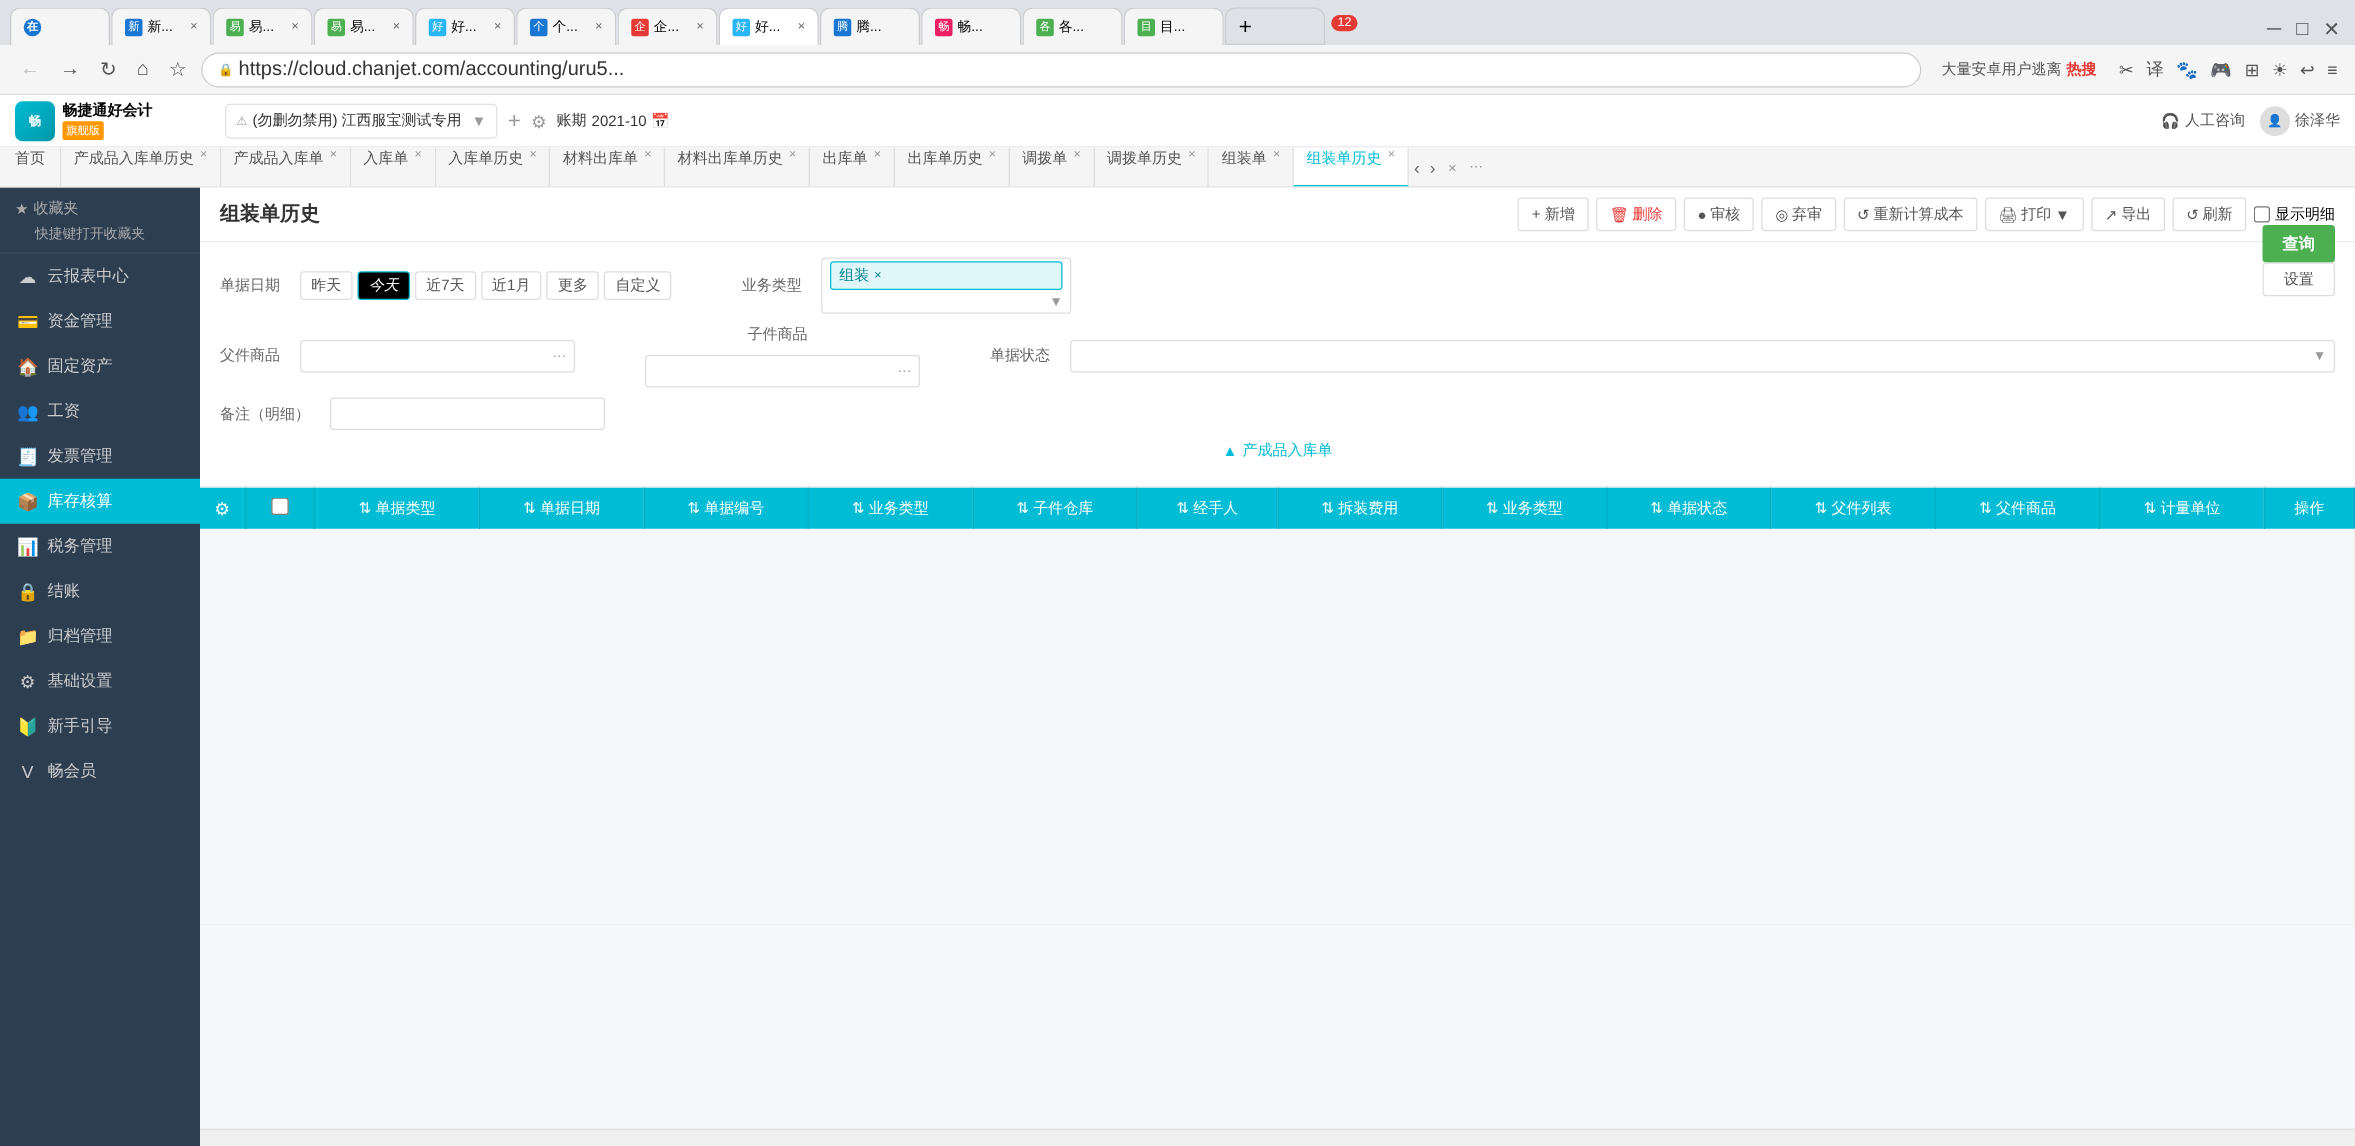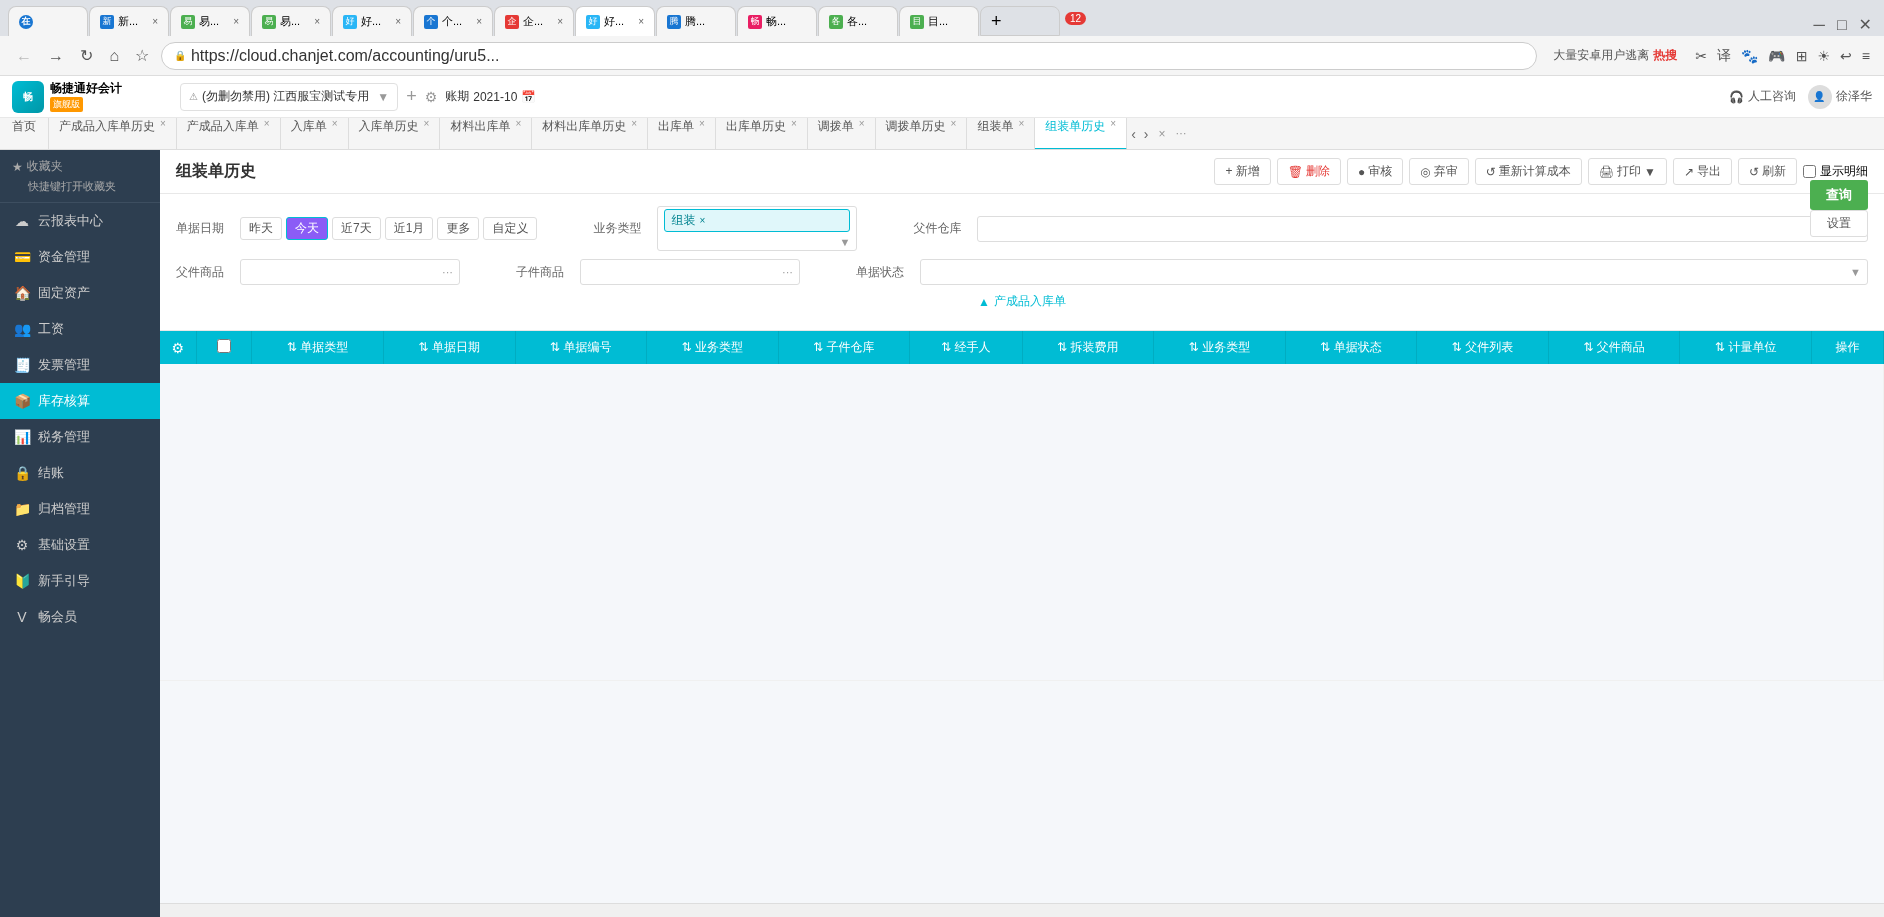--- a/index.html
+++ b/index.html
@@ -74,7 +74,7 @@
     .filter-label { color: #666; font-size: 12px; white-space: nowrap; min-width: 56px; }
     .filter-date-btns { display: flex; align-items: center; gap: 4px; }
     .date-btn { padding: 2px 8px; border: 1px solid #ddd; border-radius: 3px; background: #fff; cursor: pointer; font-size: 12px; color: #555; }
-    .date-btn.active { background: #8b5cf6; color: white; border-color: #00bcd4; }
+    .date-btn.active { background: #000000; color: white; border-color: #00bcd4; font-style: italic; }
     .filter-tag { display: flex; align-items: center; gap: 4px; background: #e0f7fa; border: 1px solid #00bcd4; border-radius: 3px; padding: 2px 6px; font-size: 12px; color: #00838f; }
     .filter-tag .tag-x { cursor: pointer; color: #00838f; font-size: 10px; }
     .collapse-btn { display: flex; align-items: center; gap: 4px; cursor: pointer; color: #00bcd4; font-size: 12px; margin: 8px auto; width: fit-content; }

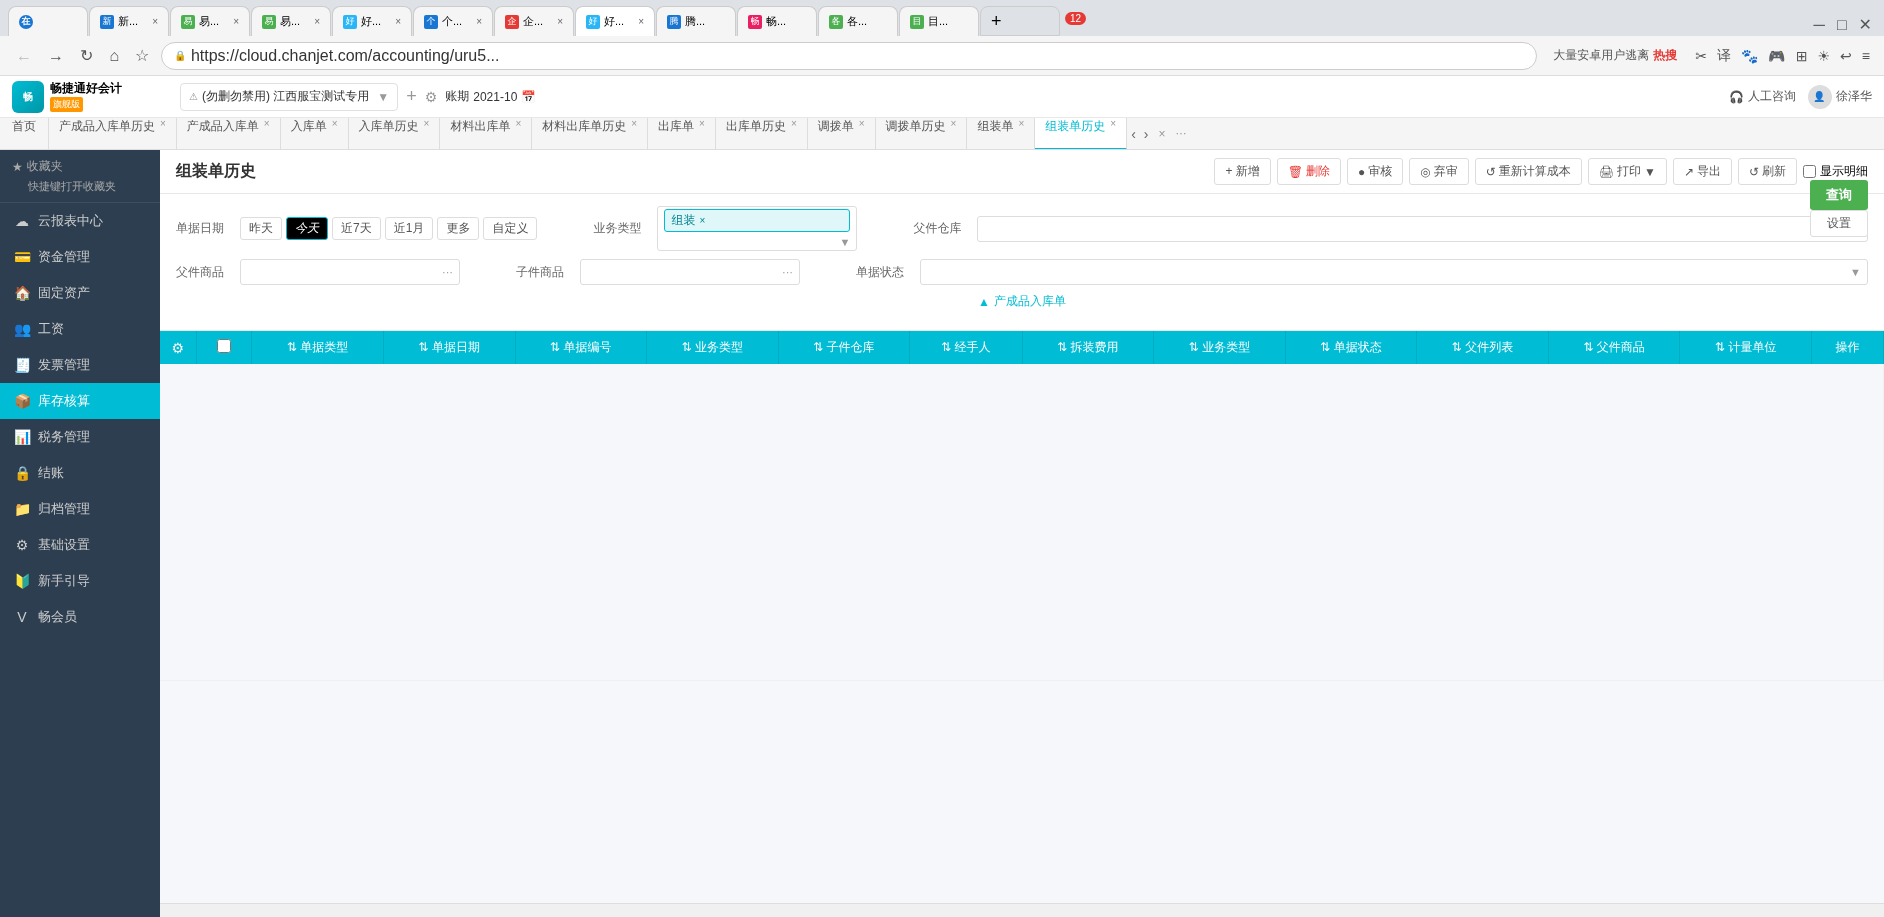--- a/index.html
+++ b/index.html
@@ -423,12 +423,6 @@
             </div>
           </div>
 
-          <div style="display:flex; align-items:center; gap:8px; margin-left:40px; flex:1;">
-            <span class="filter-label">父件仓库</span>
-            <div style="display:flex; align-items:center; border: 1px solid #ddd; border-radius:3px; padding: 2px 6px; flex:1; height:26px;">
-              <span style="color:#999; font-size:11px; margin-left:auto;">···</span>
-            </div>
-          </div>
         </div>
 
 

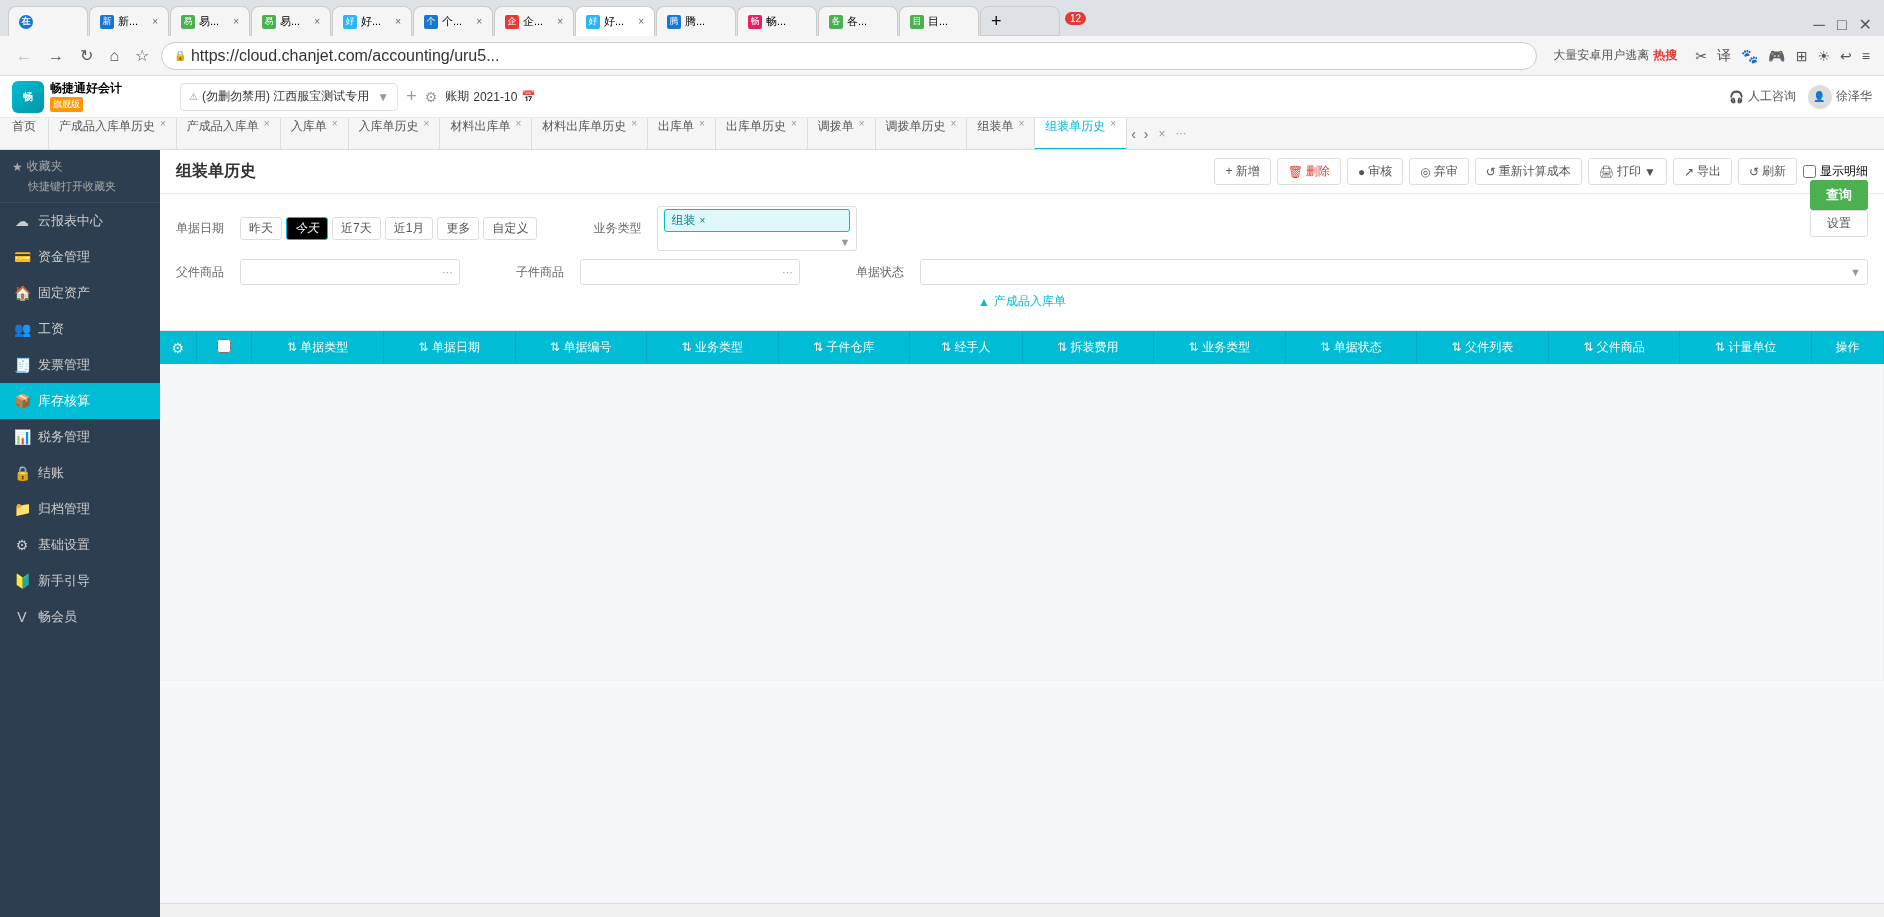--- a/index.html
+++ b/index.html
@@ -435,7 +435,7 @@
             </div>
           </div>
 
-          <div style="display:flex; align-items:center; gap:8px; margin-left:40px;">
+          <div style="display:flex; align-items:center; gap:8px; margin-left:40px;flex-direction:column;">
             <span class="filter-label">子件商品</span>
             <div style="display:flex; align-items:center; border: 1px solid #ddd; border-radius:3px; padding: 2px 6px; width:220px; height:26px;">
               <span style="color:#999; font-size:11px; margin-left:auto;">···</span>

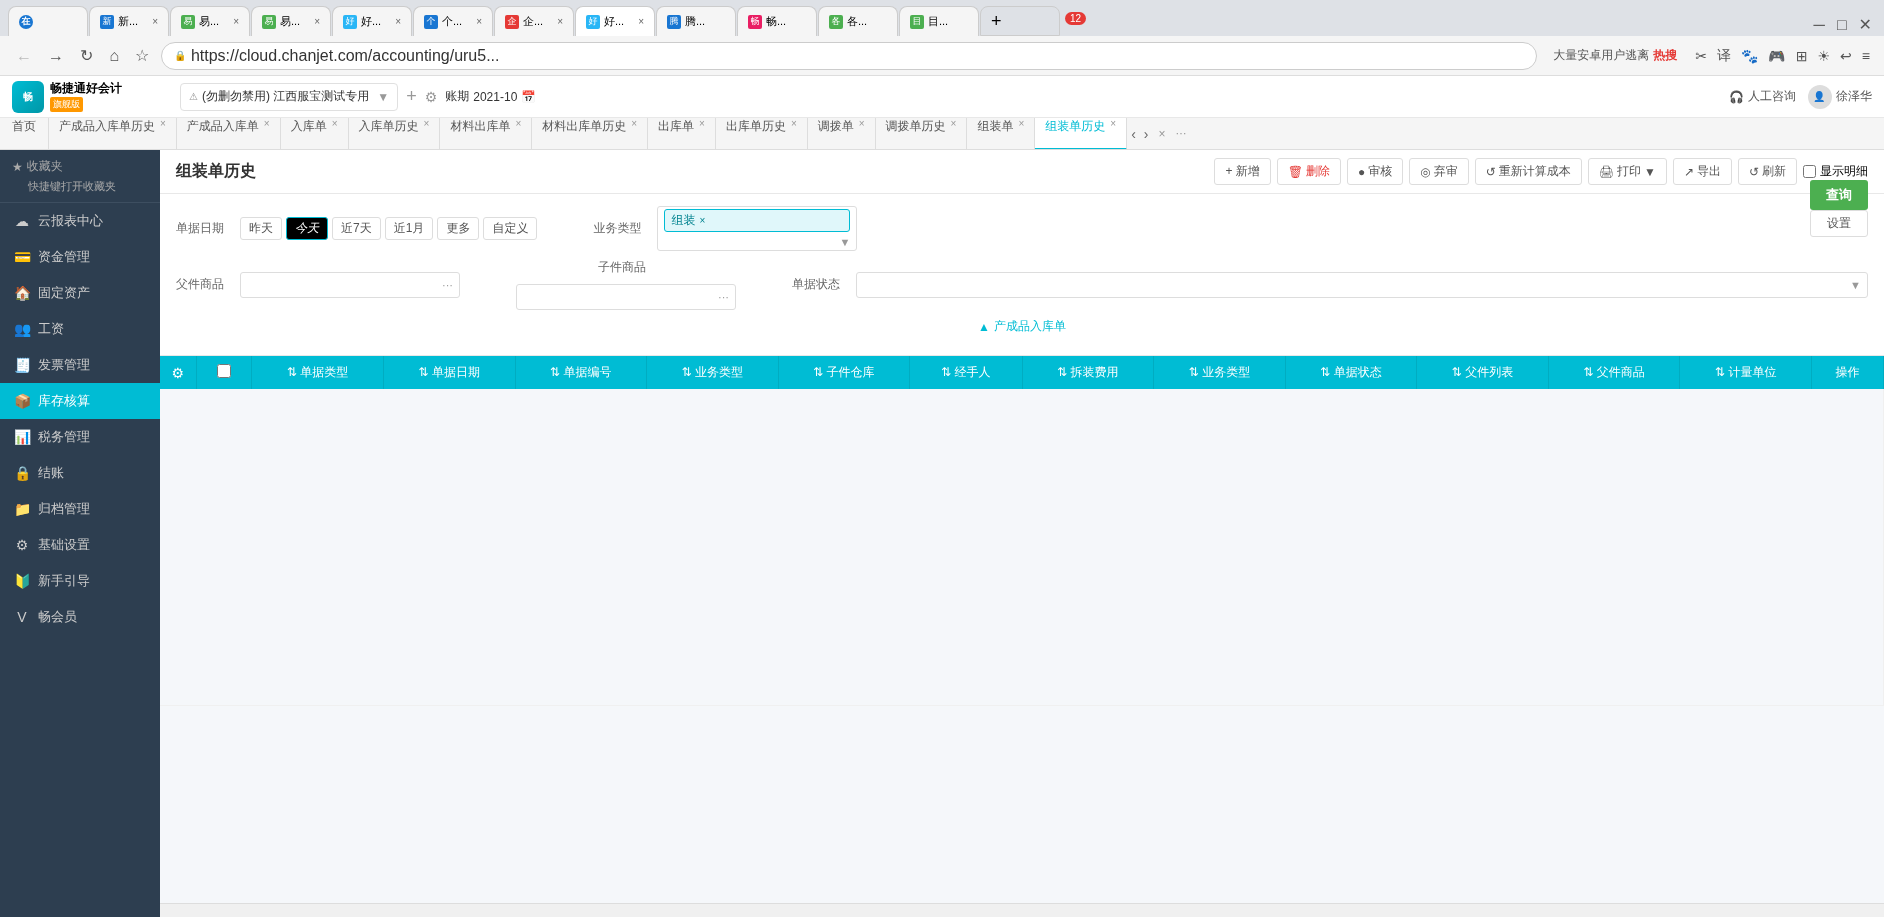--- a/index.html
+++ b/index.html
@@ -450,6 +450,12 @@
           </div>
         </div>
 
+        <div class="filter-row">
+          <span class="filter-label">备注（明细）</span>
+          <div style="display:flex; align-items:center; border: 1px solid #ddd; border-radius:3px; padding: 2px 6px; width:220px; height:26px;">
+            <input type="text" style="border: none; outline: none; font-size: 12px; width: 100%; background: transparent;">
+          </div>
+        </div>
 
         <div class="collapse-btn">
           <span>▲</span>

